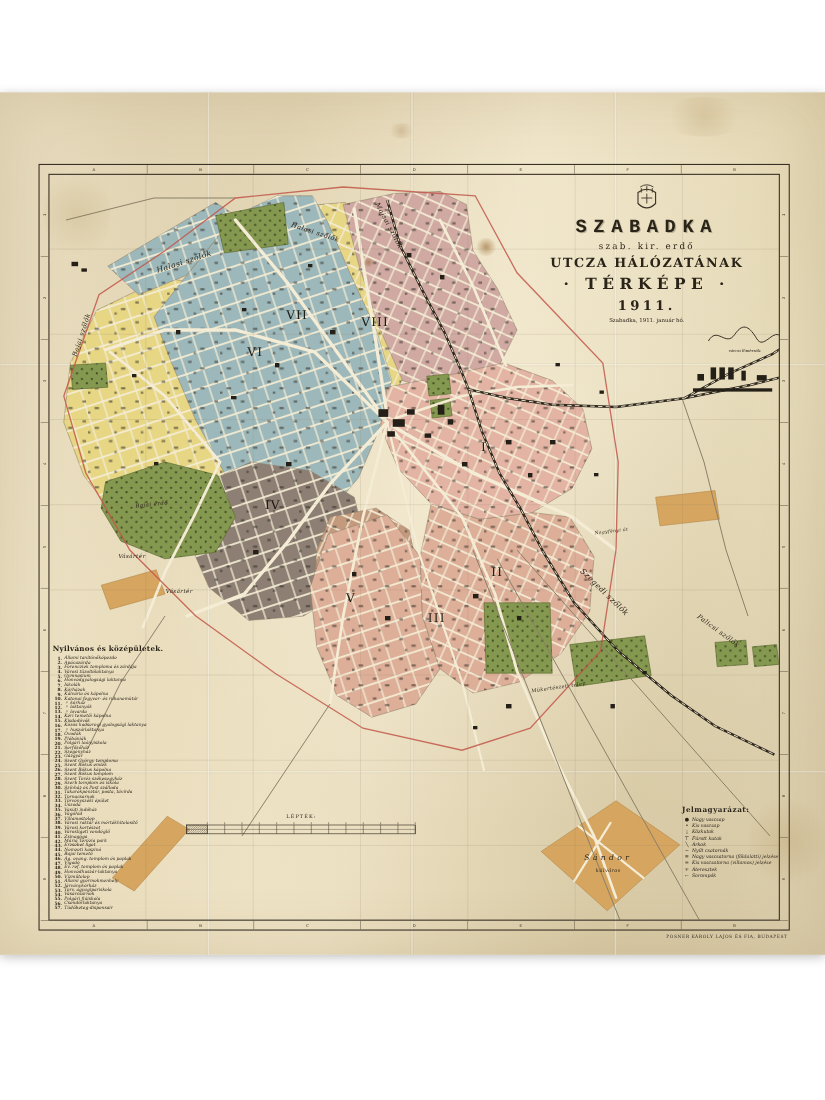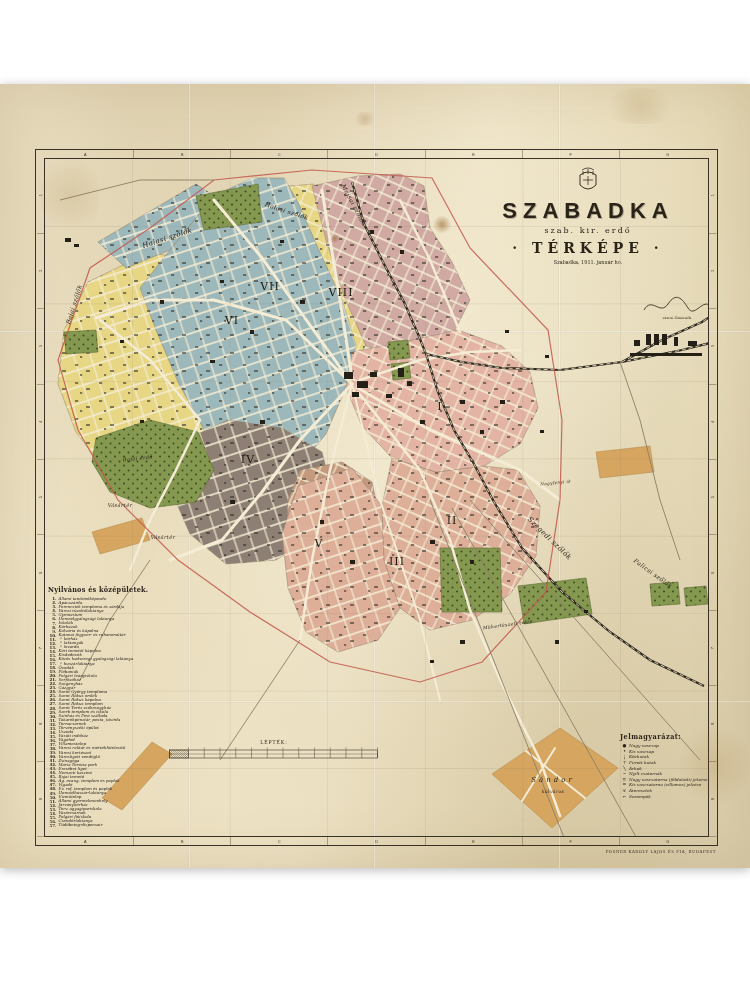--- a/index.html
+++ b/index.html
@@ -36,7 +36,7 @@
   
   .title-block{position:absolute;left:452px;top:166px;width:272px;text-align:center;color:#2a2318;}
   .crest{display:block;margin:0 auto 2px auto;}
-  .t-city{font-family:Liberation Sans, sans-serif;font-weight:bold;font-size:22px;letter-spacing:6px;text-shadow:1px 1px 0 rgba(42,35,24,.28);}
+  .t-city{font-family:Liberation Mono, monospace;font-weight:bold;font-size:17px;letter-spacing:6px;text-shadow:1px 1px 0 rgba(42,35,24,.28);}
   .t-sub1{font-family:"DejaVu Serif",serif;font-size:8px;letter-spacing:2px;margin-top:2px;}
   .t-sub2{font-family:"DejaVu Serif",serif;font-weight:bold;font-size:11.5px;letter-spacing:1.5px;margin-top:4px;}
   .t-sub3{font-family:"DejaVu Serif",serif;font-weight:bold;font-size:14px;letter-spacing:5px;margin-top:5px;text-align:center;}

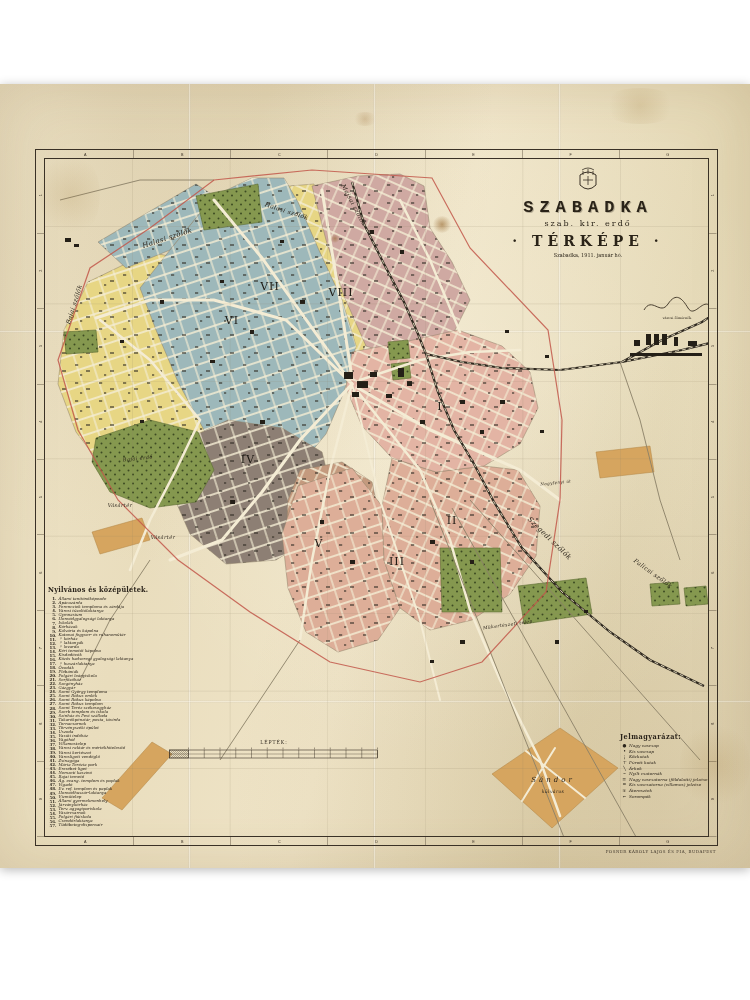--- a/index.html
+++ b/index.html
@@ -380,6 +380,7 @@
     </svg>
     <div class="t-city">SZABADKA</div>
     <div class="t-sub1">szab. kir. erdő</div>
+    <div class="t-sub2">UTCZA HÁLÓZATÁNAK</div>
     <div class="t-sub3">· TÉRKÉPE ·</div>
     <div class="t-date">Szabadka, 1911. január hó.</div>
     <div class="signature">

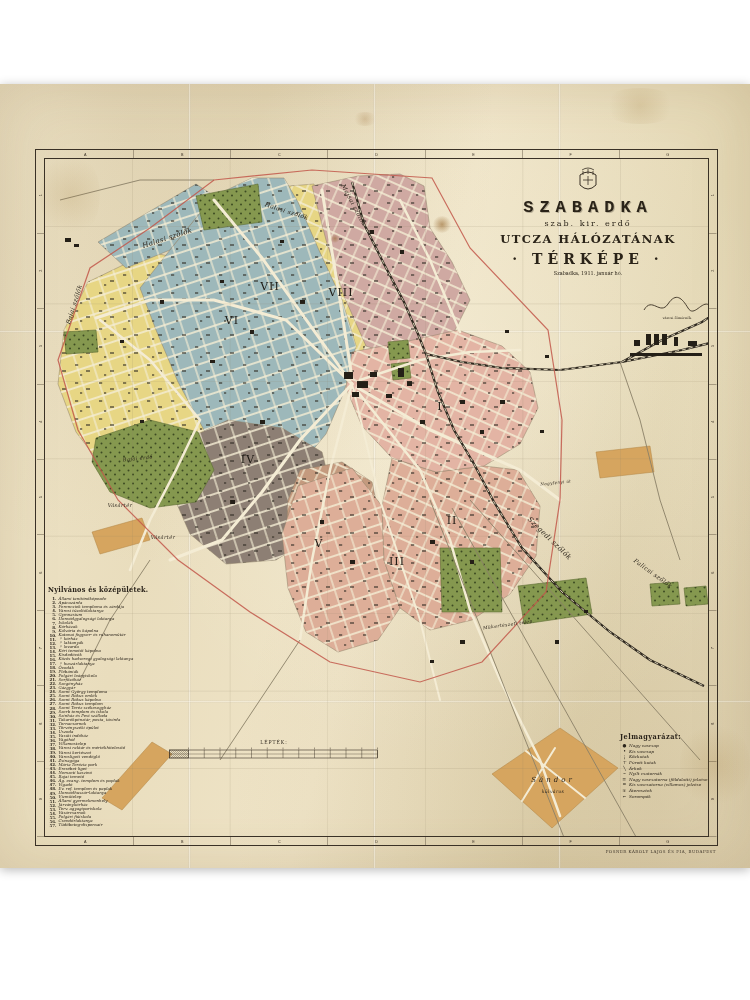--- a/index.html
+++ b/index.html
@@ -382,6 +382,7 @@
     <div class="t-sub1">szab. kir. erdő</div>
     <div class="t-sub2">UTCZA HÁLÓZATÁNAK</div>
     <div class="t-sub3">· TÉRKÉPE ·</div>
+    <div class="t-year">1911.</div>
     <div class="t-date">Szabadka, 1911. január hó.</div>
     <div class="signature">
       <svg width="70" height="24" viewBox="0 0 70 24">

